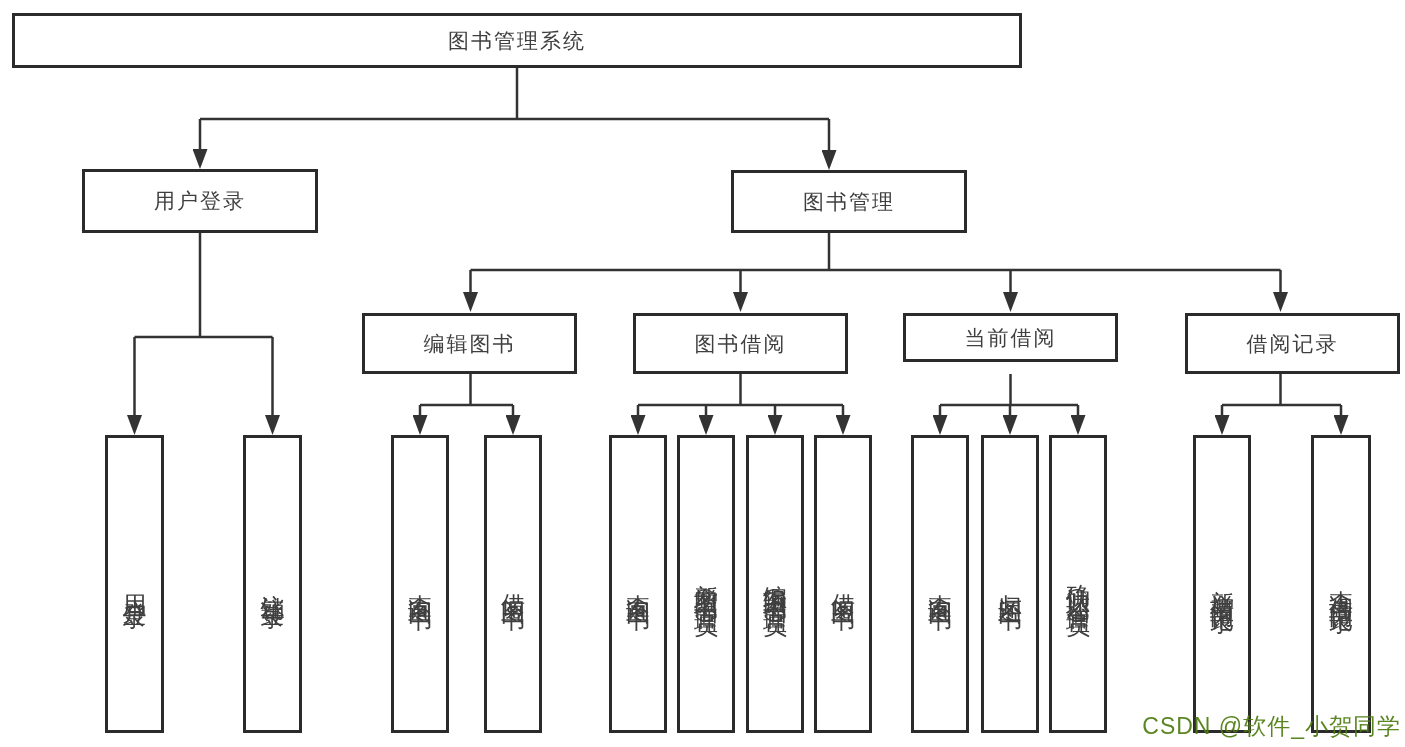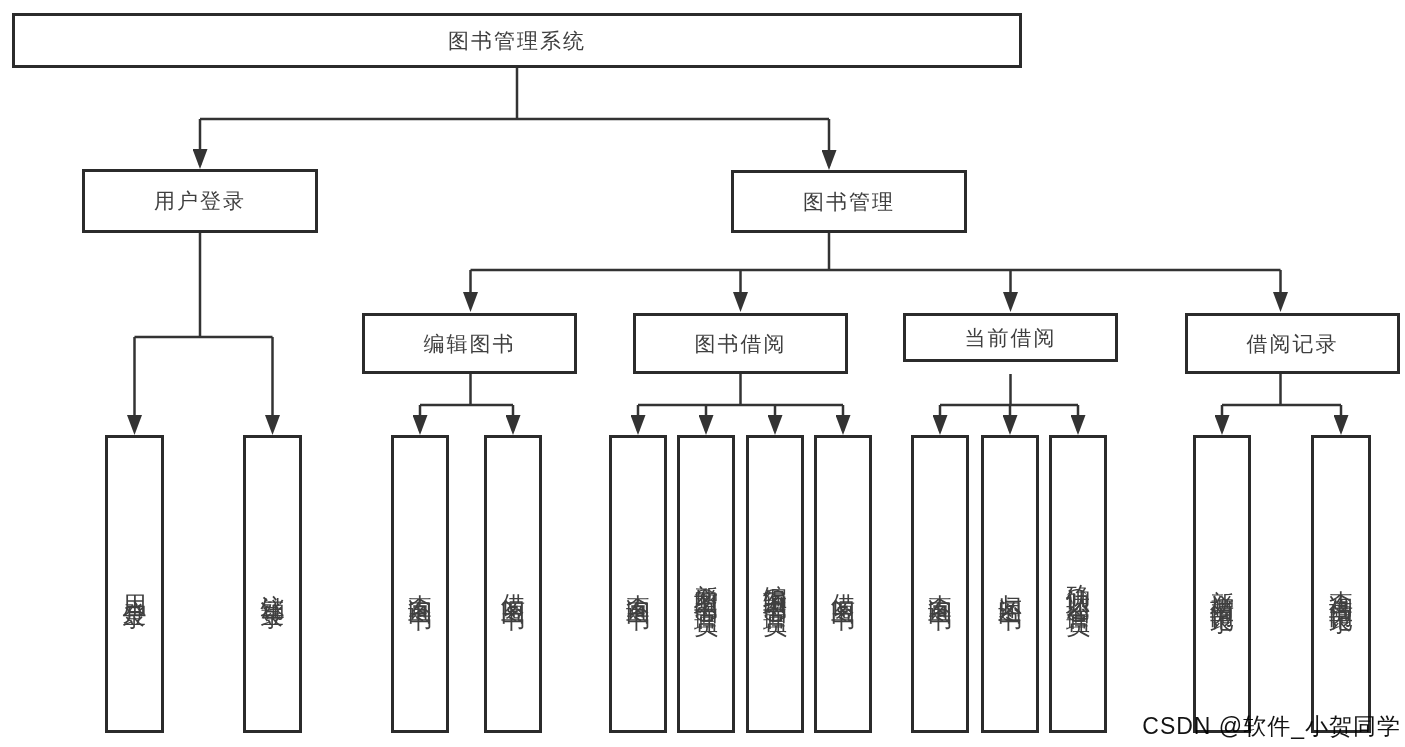--- a/index.html
+++ b/index.html
@@ -54,7 +54,7 @@
     top: 711px;
     font-size: 23px;
     letter-spacing: 1px;
-    color: #000000;
+    color: #4d7c0f;
     opacity: 0.92;
     white-space: nowrap;
     pointer-events: none;

